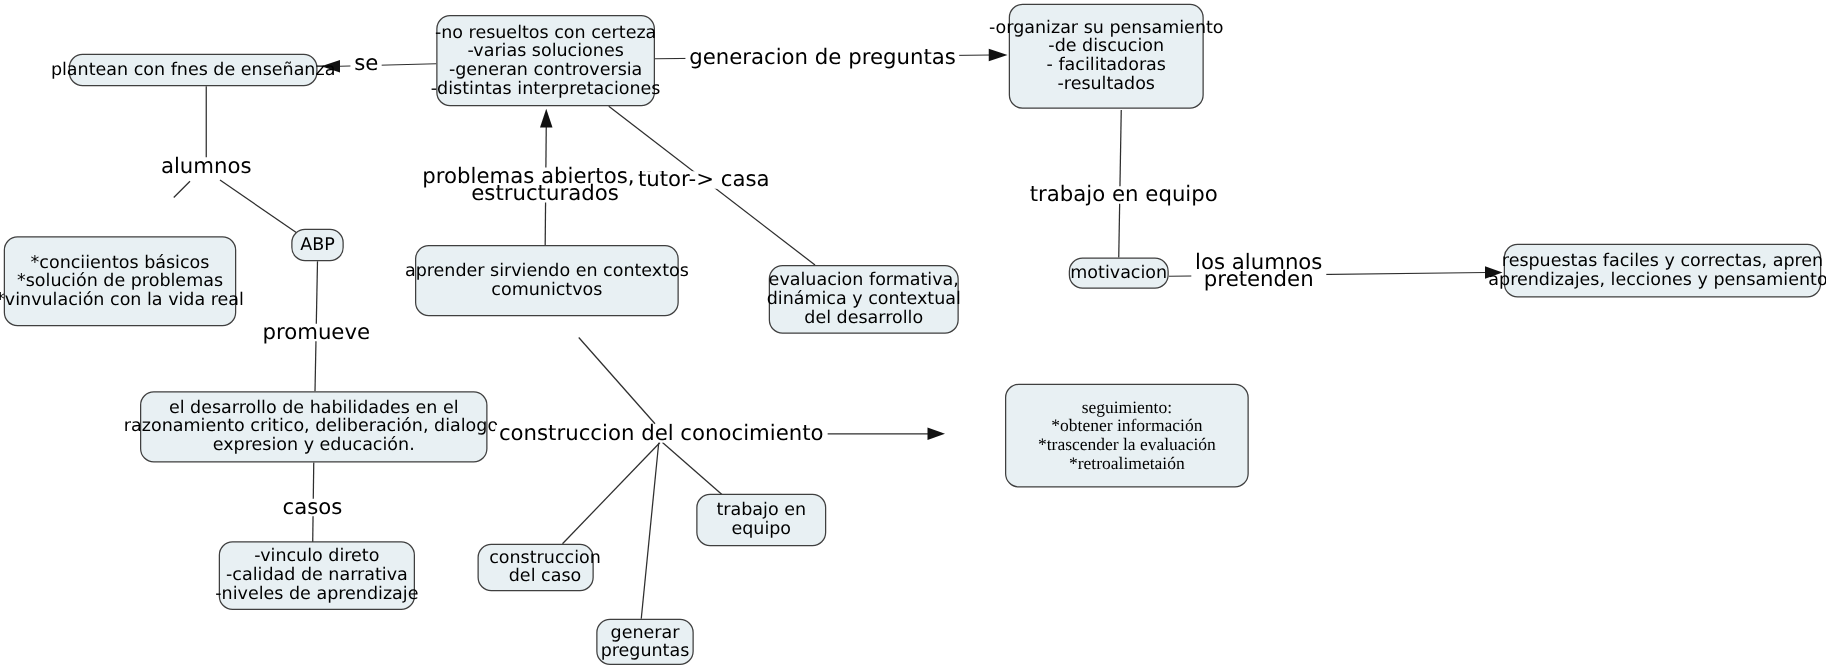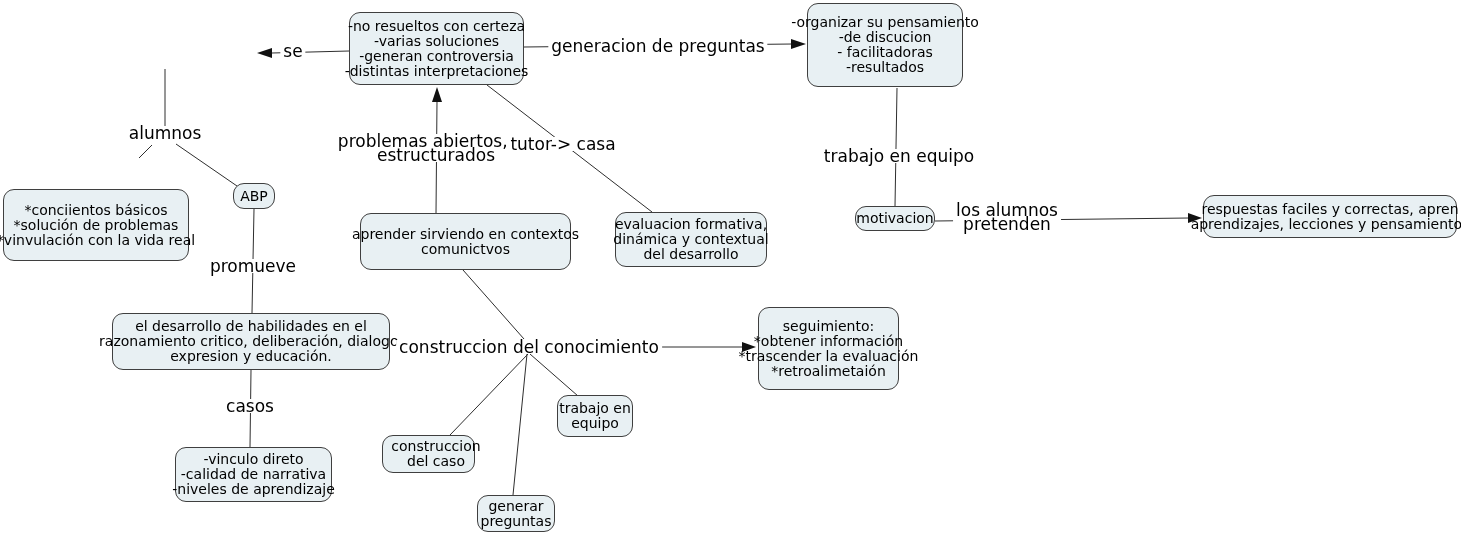--- a/index.html
+++ b/index.html
@@ -109,6 +109,7 @@
     <polygon points="756,347 742,342 742,352"></polygon>
   </svg>
 
+  <div class="node" id="n-plantean">plantean con fnes de enseñanza</div>
   <div class="node" id="n-no-resueltos">-no resueltos con certeza
 -varias soluciones
 -generan controversia

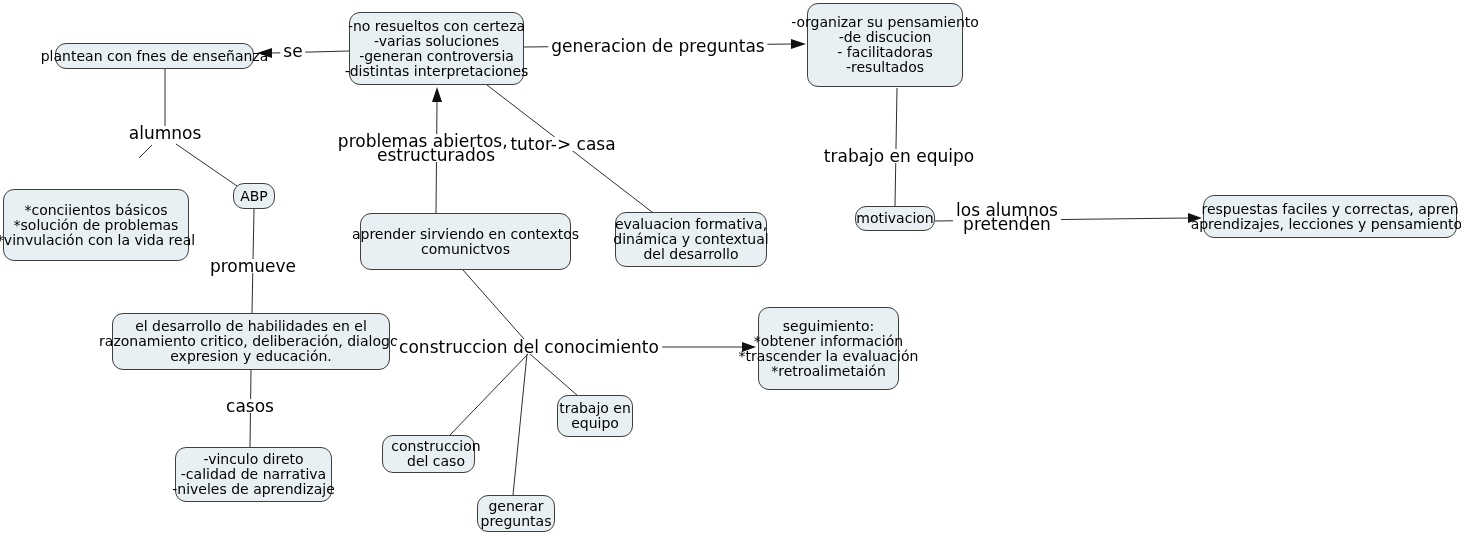--- a/index.html
+++ b/index.html
@@ -46,7 +46,7 @@
   #n-organizar           { left:807px;  top:3px;   width:156px; height:84px; }
   #n-conocimientos       { left:3px;    top:158px; width:186px; height:72px;margin-top:31px; }
   #n-abp                 { left:233px;  top:183px; width:42px;  height:26px;text-align:center; }
-  #n-aprender            { left:332px;  top:213px; width:211px; height:57px;margin-left:28px; }
+  #n-aprender            { left:332px;  top:196px; width:211px; height:57px; }
   #n-evaluacion          { left:615px;  top:212px; width:152px; height:55px; }
   #n-motivacion          { left:855px;  top:206px; width:80px;  height:25px; }
   #n-respuestas          { left:1203px; top:195px; width:254px; height:43px; }

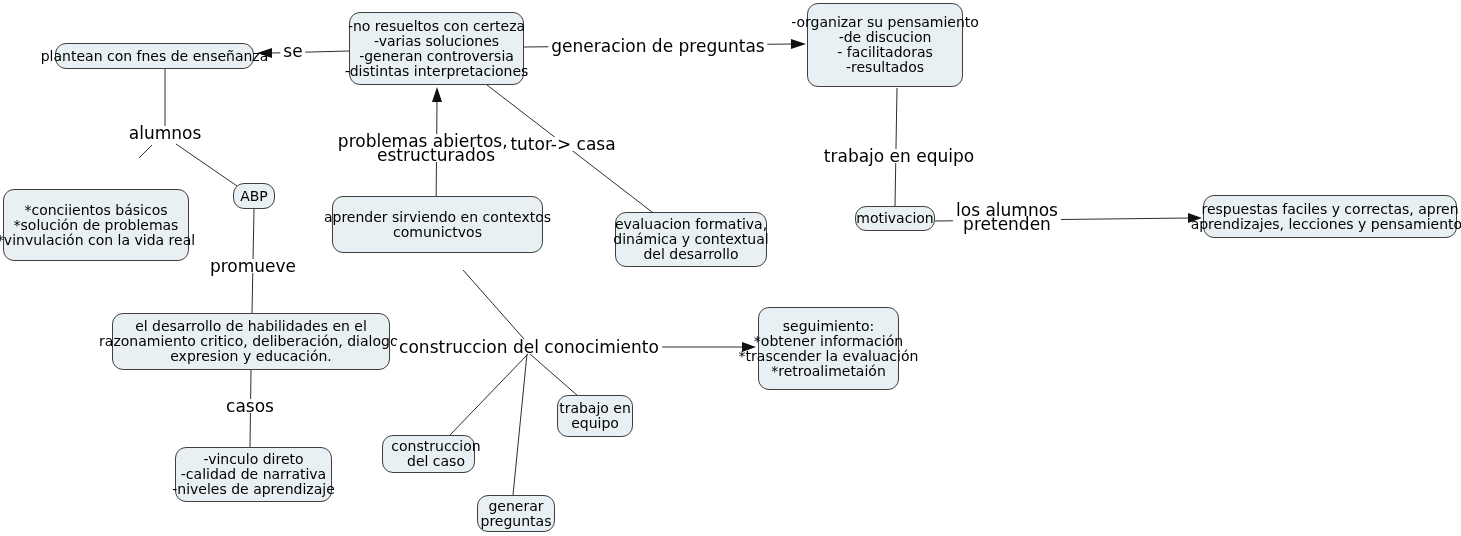--- a/index.html
+++ b/index.html
@@ -52,7 +52,7 @@
   #n-respuestas          { left:1203px; top:195px; width:254px; height:43px; }
   #n-desarrollo          { left:112px;  top:313px; width:278px; height:57px; }
   #n-vinculo             { left:175px;  top:447px; width:157px; height:55px; }
-  #n-seguimiento         { left:758px;  top:307px; width:141px; height:83px; }
+  #n-seguimiento         { left:804px;  top:307px; width:195px; height:83px;font-family:Liberation Serif, serif; }
   #n-trabajo-equipo      { left:557px;  top:395px; width:76px;  height:42px; }
   #n-construccion-caso   { left:382px;  top:435px; width:93px;  height:38px;padding-left:15px; }
   #n-generar-preguntas   { left:477px;  top:495px; width:78px;  height:37px; }

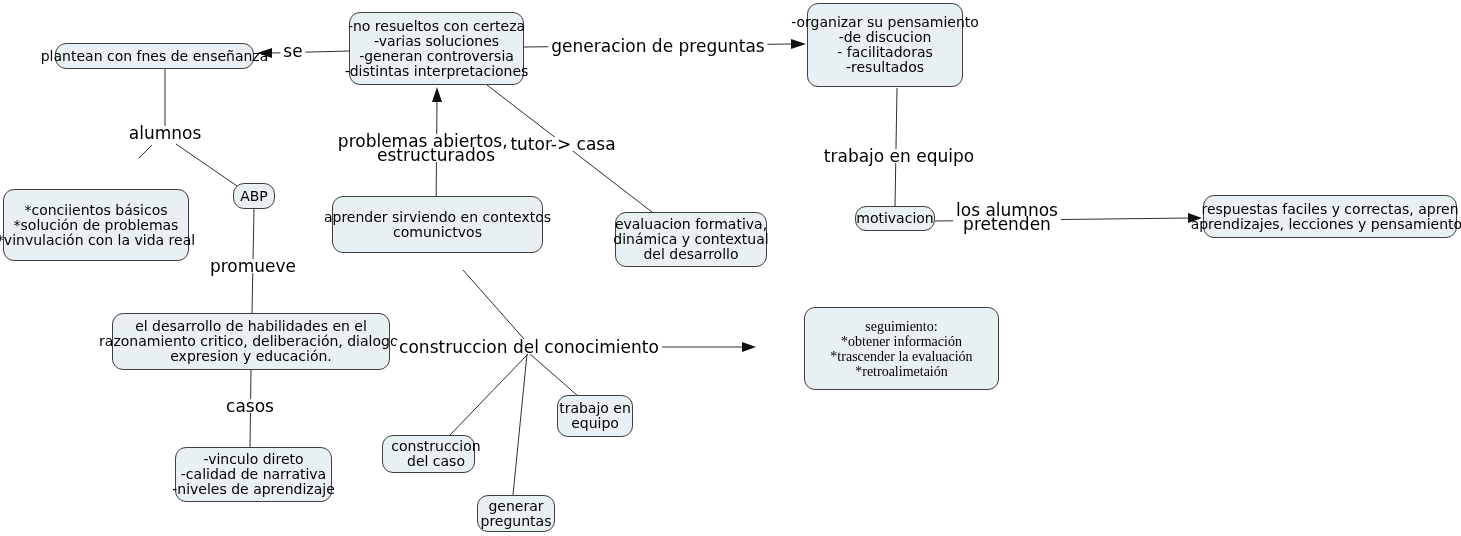--- a/index.html
+++ b/index.html
@@ -53,7 +53,7 @@
   #n-desarrollo          { left:112px;  top:313px; width:278px; height:57px; }
   #n-vinculo             { left:175px;  top:447px; width:157px; height:55px; }
   #n-seguimiento         { left:804px;  top:307px; width:195px; height:83px;font-family:Liberation Serif, serif; }
-  #n-trabajo-equipo      { left:557px;  top:395px; width:76px;  height:42px; }
+  #n-trabajo-equipo      { left:557px;  top:395px; width:104px;  height:42px; }
   #n-construccion-caso   { left:382px;  top:435px; width:93px;  height:38px;padding-left:15px; }
   #n-generar-preguntas   { left:477px;  top:495px; width:78px;  height:37px; }
   

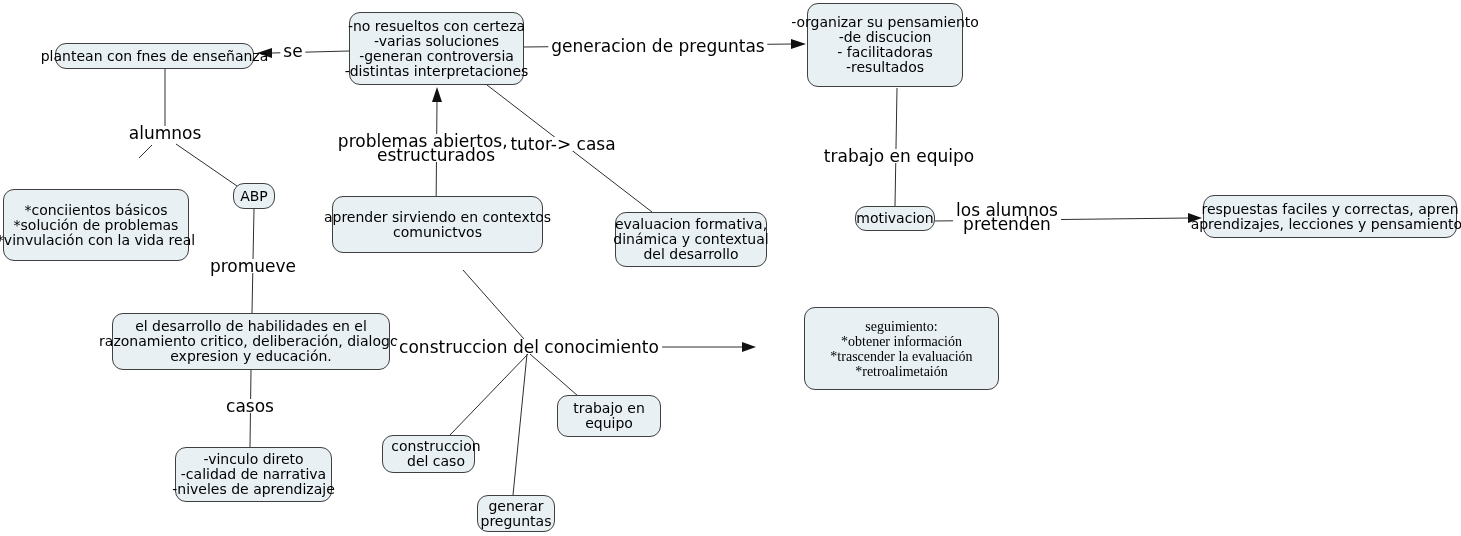--- a/index.html
+++ b/index.html
@@ -51,7 +51,7 @@
   #n-motivacion          { left:855px;  top:206px; width:80px;  height:25px; }
   #n-respuestas          { left:1203px; top:195px; width:254px; height:43px; }
   #n-desarrollo          { left:112px;  top:313px; width:278px; height:57px; }
-  #n-vinculo             { left:175px;  top:447px; width:157px; height:55px; }
+  #n-vinculo             { left:175px;  top:433px; width:157px; height:55px; }
   #n-seguimiento         { left:804px;  top:307px; width:195px; height:83px;font-family:Liberation Serif, serif; }
   #n-trabajo-equipo      { left:557px;  top:395px; width:104px;  height:42px; }
   #n-construccion-caso   { left:382px;  top:435px; width:93px;  height:38px;padding-left:15px; }

